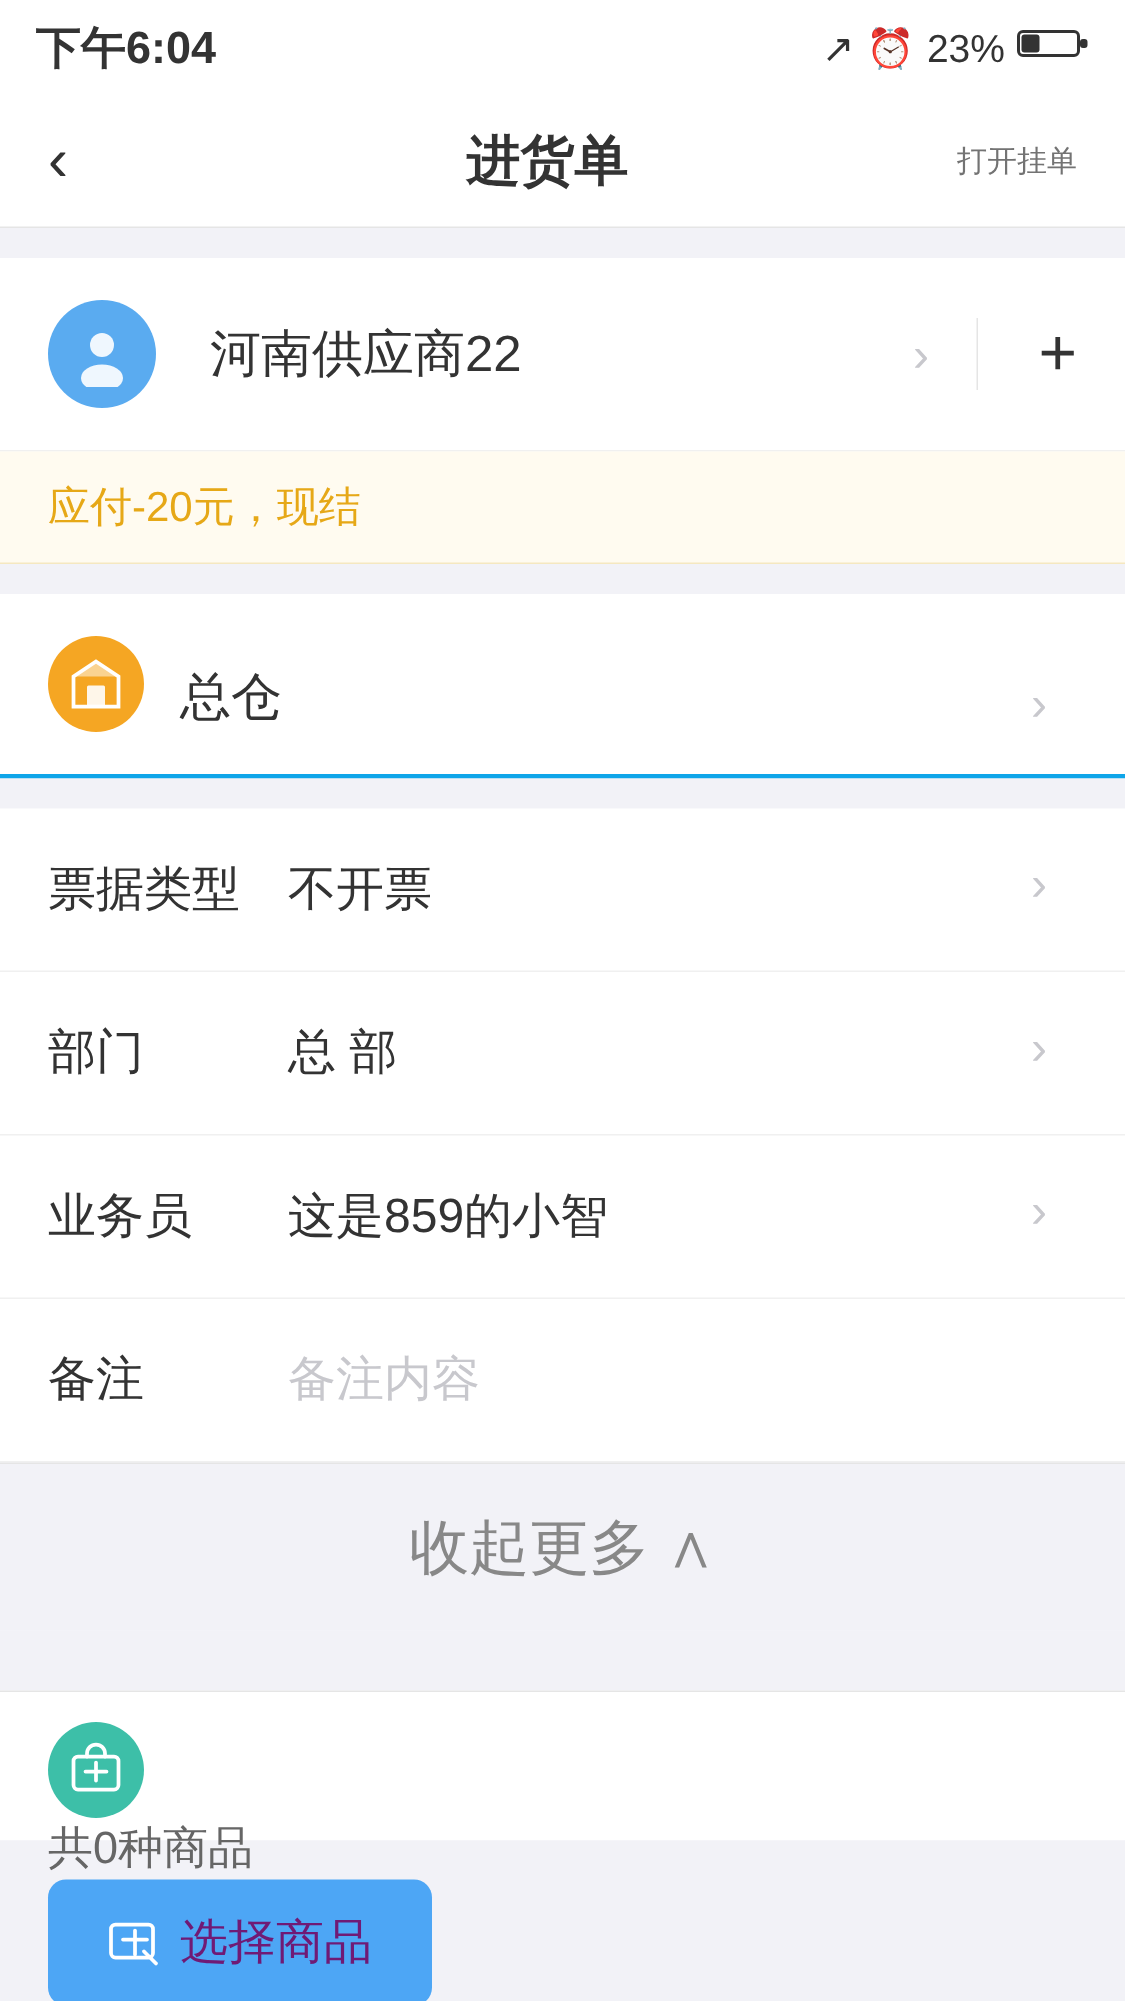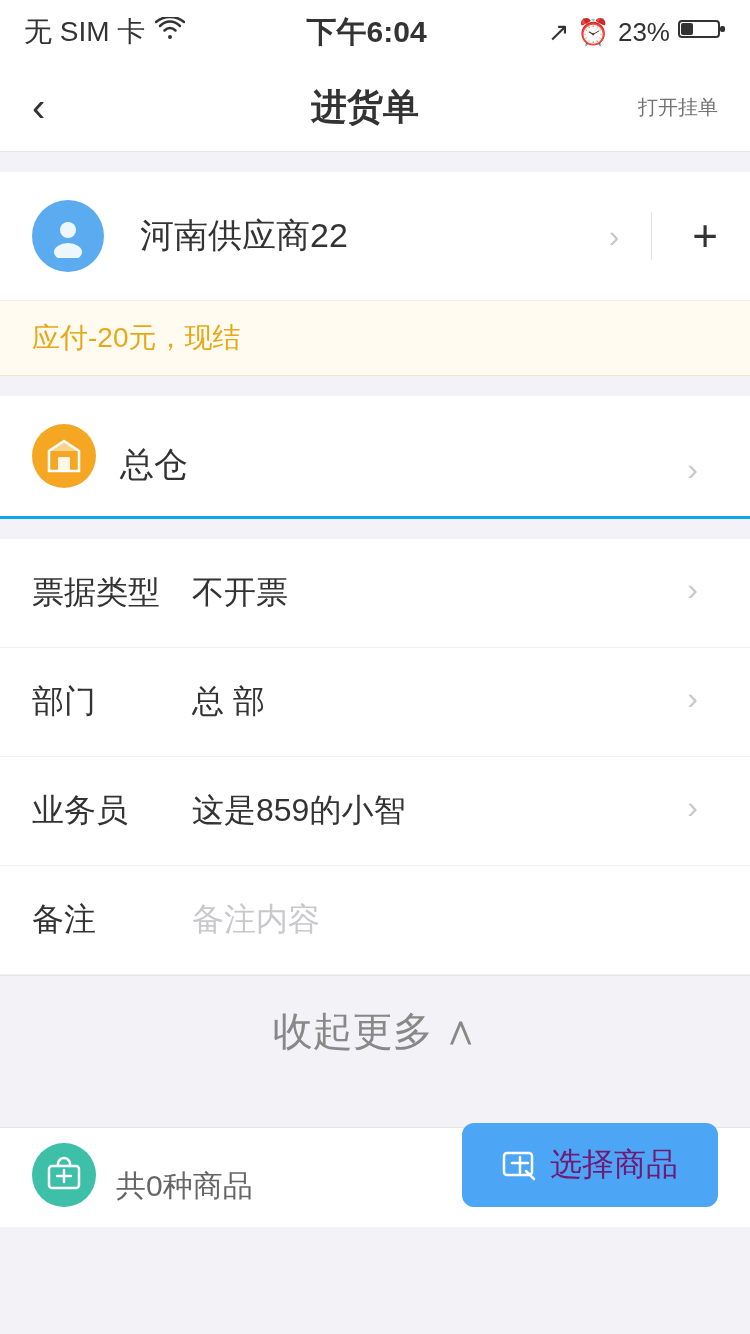--- a/index.html
+++ b/index.html
@@ -241,17 +241,6 @@
 <body>
 
 <div class="status-bar">
-  <div class="status-left">
-    <span>无 SIM 卡</span>
-    <span class="wifi-icon">
-      <svg width="30" height="24" viewBox="0 0 30 24" fill="none">
-        <path d="M15 18a2 2 0 100 4 2 2 0 000-4z" fill="#333"></path>
-        <path d="M9.5 13.5C11 12 13 11 15 11s4 1 5.5 2.5" stroke="#333" stroke-width="2.5" stroke-linecap="round" fill="none"></path>
-        <path d="M5 9C7.8 6.2 11.2 4.5 15 4.5s7.2 1.7 10 4.5" stroke="#333" stroke-width="2.5" stroke-linecap="round" fill="none"></path>
-        <path d="M1 5C4.7 1.8 9.6 0 15 0s10.3 1.8 14 5" stroke="#333" stroke-width="2.5" stroke-linecap="round" fill="none"></path>
-      </svg>
-    </span>
-  </div>
   <div class="status-center">下午6:04</div>
   <div class="status-right">
     <span>↗</span>

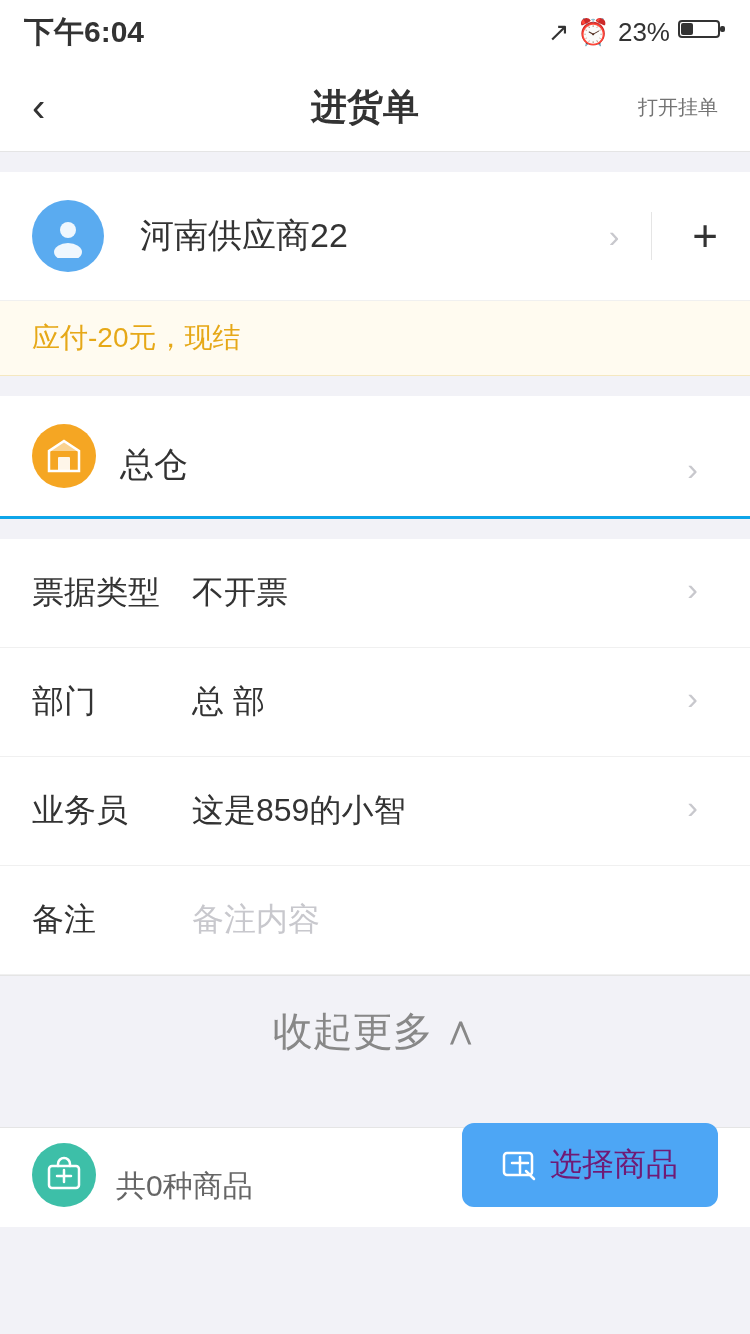--- a/index.html
+++ b/index.html
@@ -194,10 +194,11 @@
       background: #fff;
       border-top: 1px solid #e5e5e5;
       display: flex;
-      align-items: flex-end;
+      align-items: flex-start;
       padding: 20px 32px;
       height: 100px;
       margin-top: 20px;
+      flex-direction: column;
     }
     .product-count-icon {
       width: 64px;

